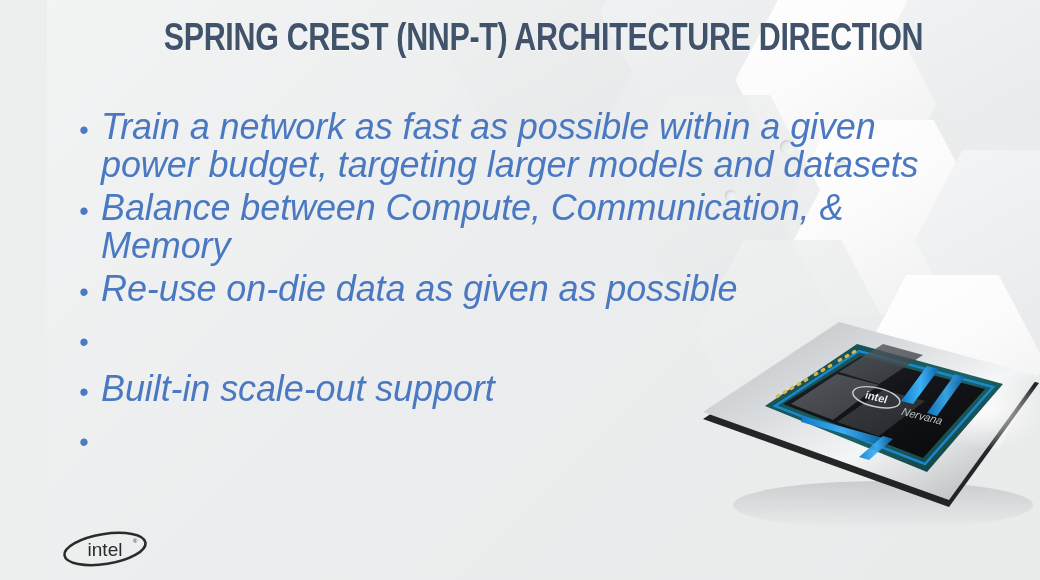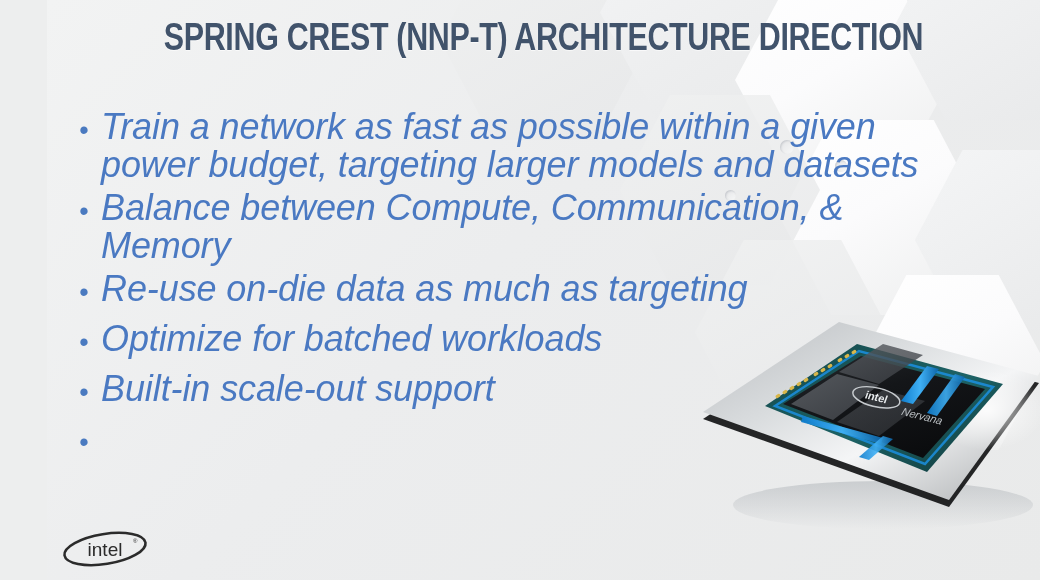--- a/index.html
+++ b/index.html
@@ -134,7 +134,7 @@
 
     <div class="bullet">
       <div class="bullet-dot">•</div>
-      <div class="bullet-text">Re-use on-die data as much as targeting</div>
+      <div class="bullet-text">Re-use on-die data as given as possible</div>
     </div>
 
     <div class="bullet">

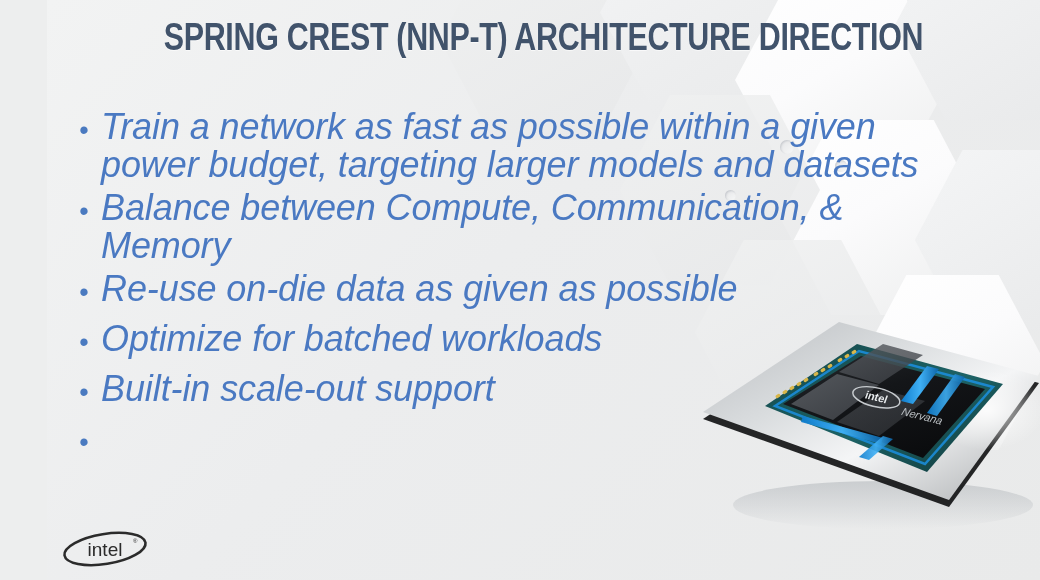--- a/index.html
+++ b/index.html
@@ -139,7 +139,6 @@
 
     <div class="bullet">
       <div class="bullet-dot">•</div>
-      <div class="bullet-text">Optimize for batched workloads</div>
     </div>
 
     <div class="bullet">

